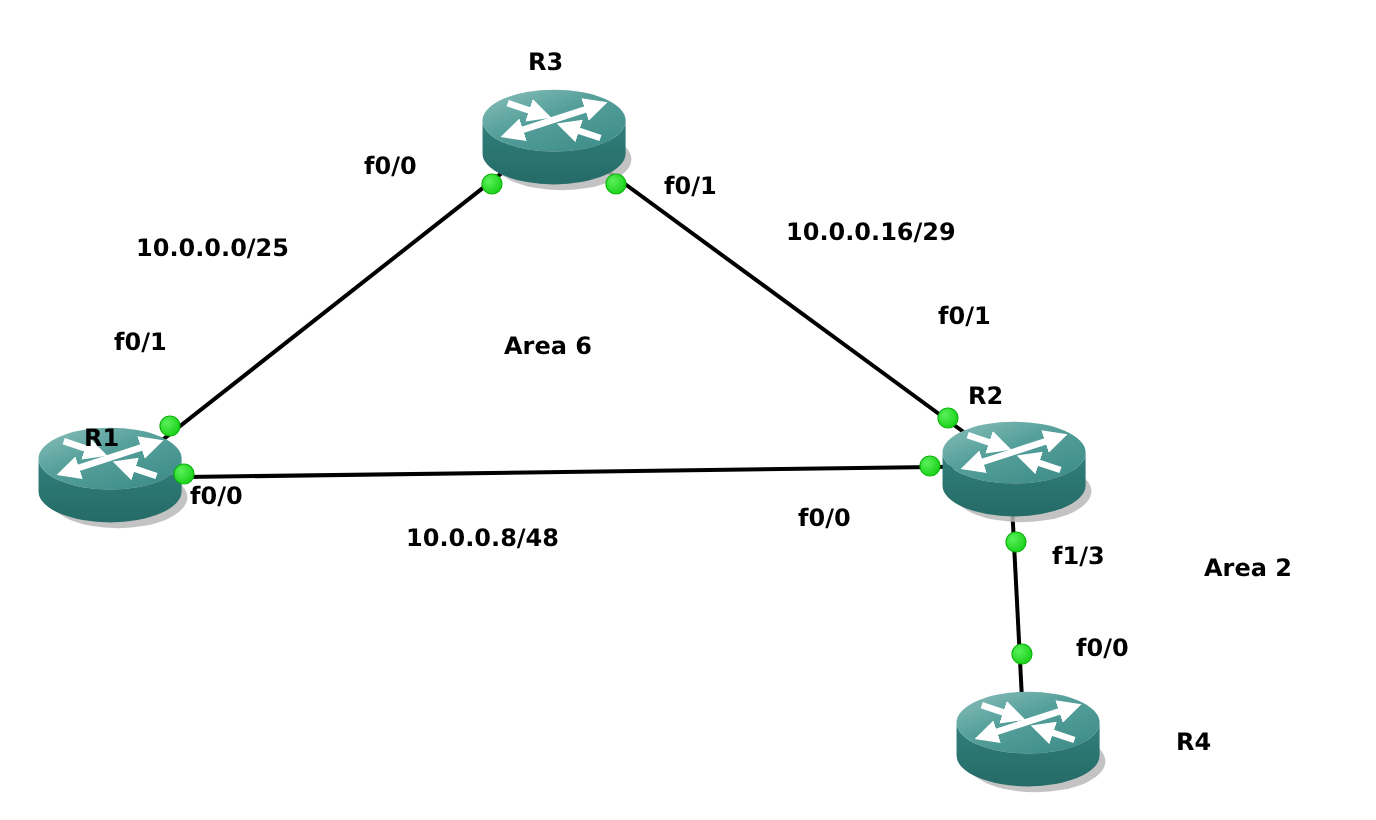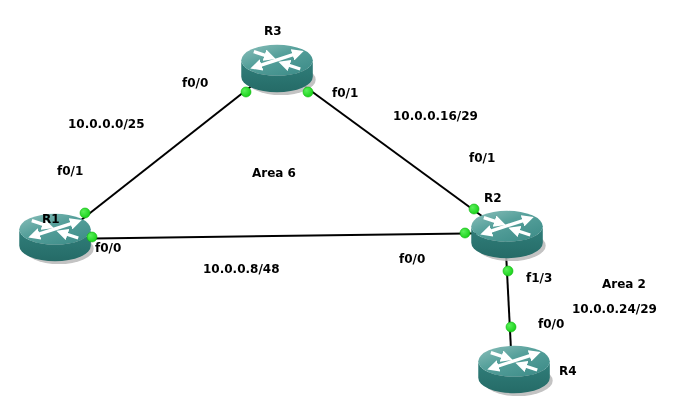--- a/index.html
+++ b/index.html
@@ -112,7 +112,6 @@
   <div class="lbl" style="left:68px;top:117px">10.0.0.0/25</div>
   <div class="lbl" style="left:393px;top:109px">10.0.0.16/29</div>
   <div class="lbl" style="left:203px;top:262px">10.0.0.8/48</div>
-  <div class="lbl" style="left:572px;top:302px">10.0.0.24/29</div>
 
   <div class="lbl" style="left:252px;top:166px">Area 6</div>
   <div class="lbl" style="left:602px;top:277px">Area 2</div>

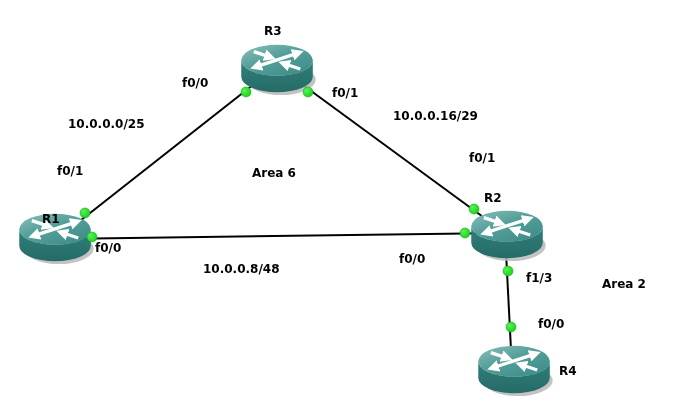--- a/index.html
+++ b/index.html
@@ -98,7 +98,7 @@
   <div class="lbl" style="left:42px;top:212px">R1</div>
   <div class="lbl" style="left:484px;top:191px">R2</div>
   <div class="lbl" style="left:264px;top:24px">R3</div>
-  <div class="lbl" style="left:559px;top:364px">R4</div>
+  <div class="lbl" style="left:588px;top:364px">R4</div>
 
   <div class="lbl" style="left:57px;top:164px">f0/1</div>
   <div class="lbl" style="left:95px;top:241px">f0/0</div>

